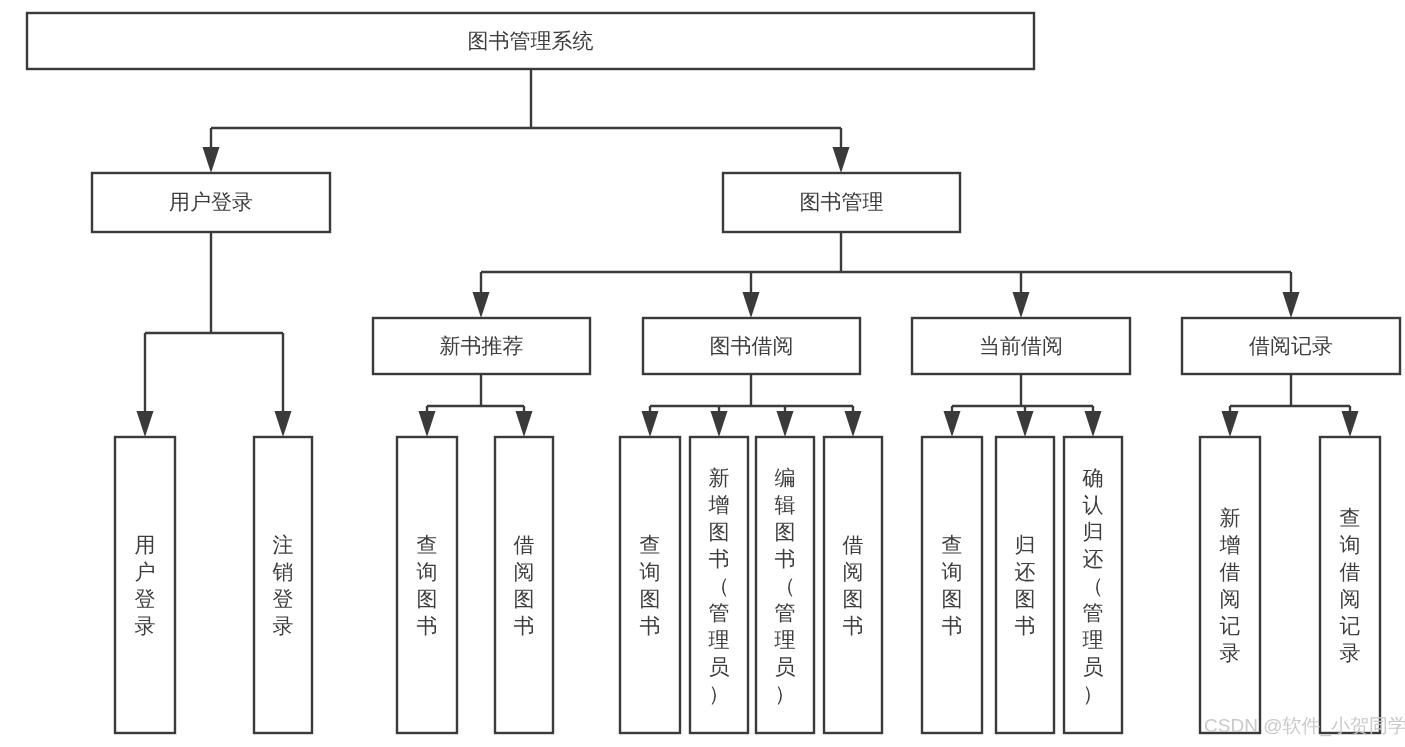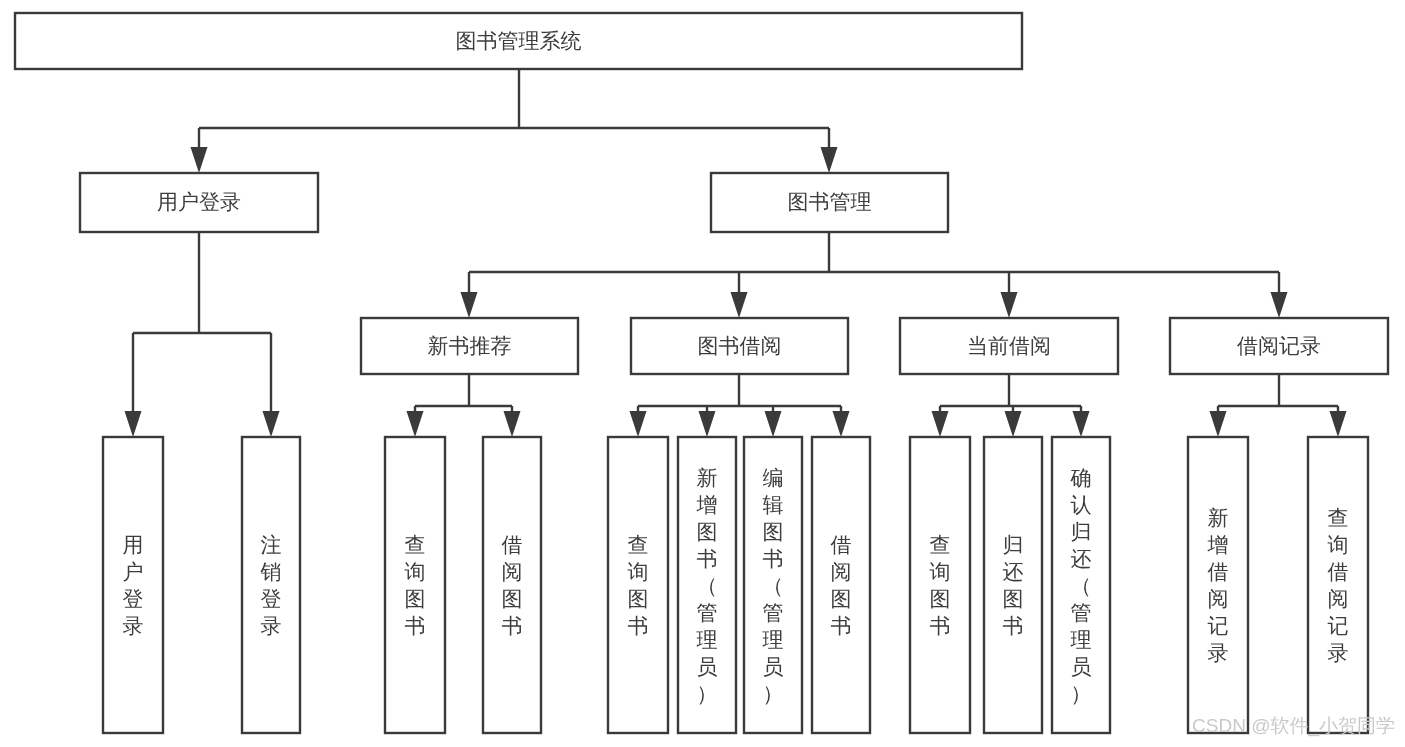--- a/index.html
+++ b/index.html
@@ -17,7 +17,7 @@
   }
   #diagram-root {
     position: absolute;
-    left: 0;
+    left: 12px;
     top: 0;
     width: 1357px;
     height: 747px;

